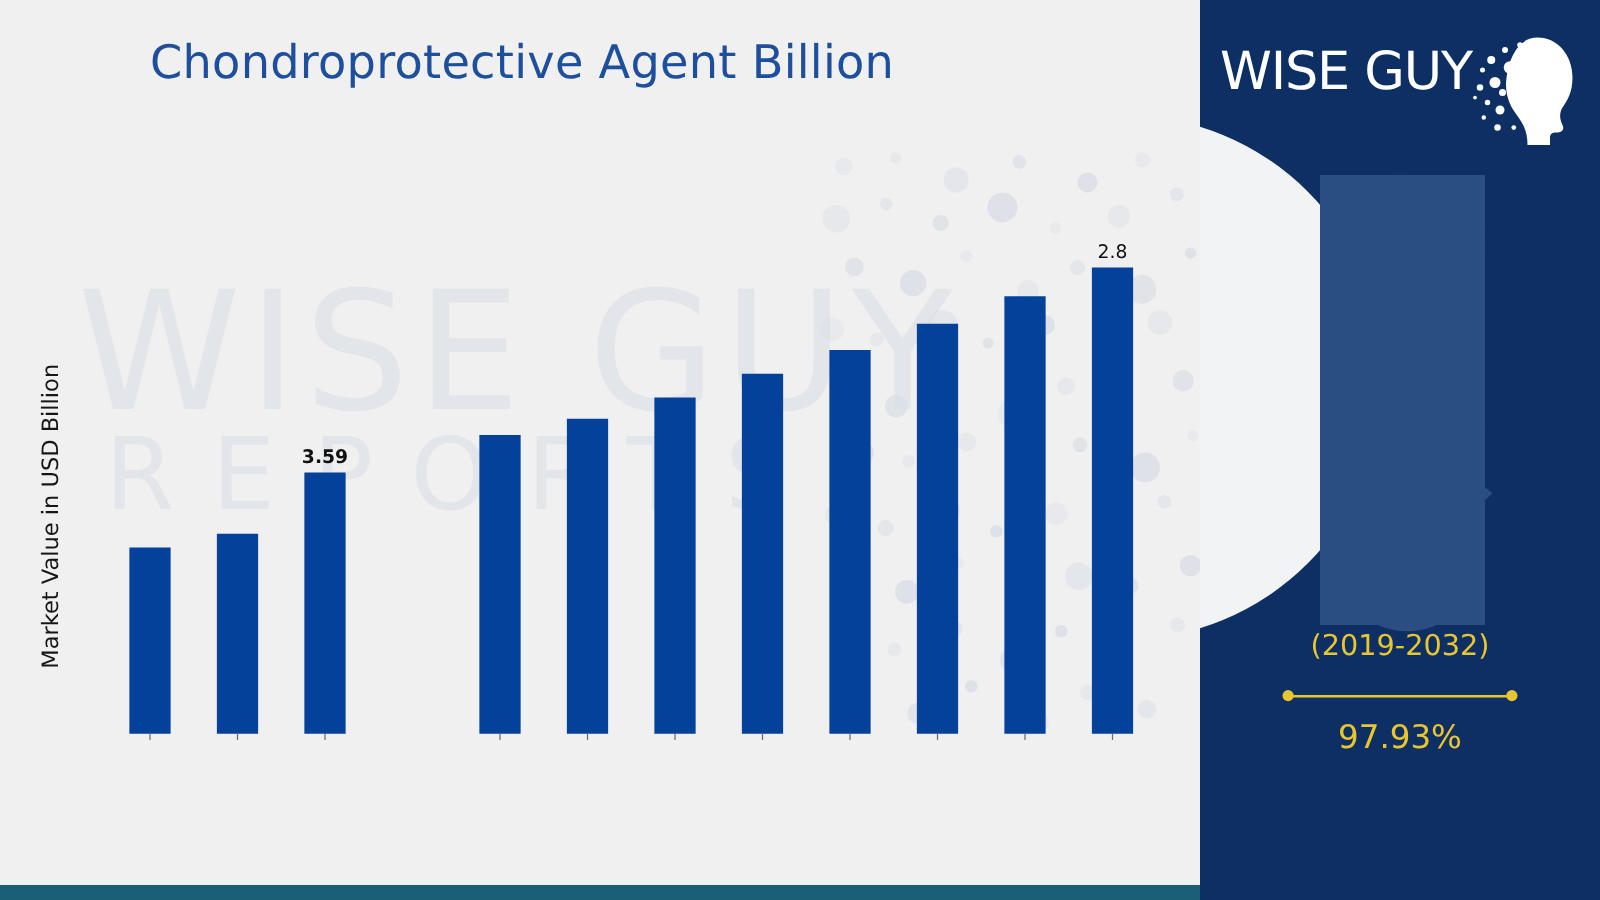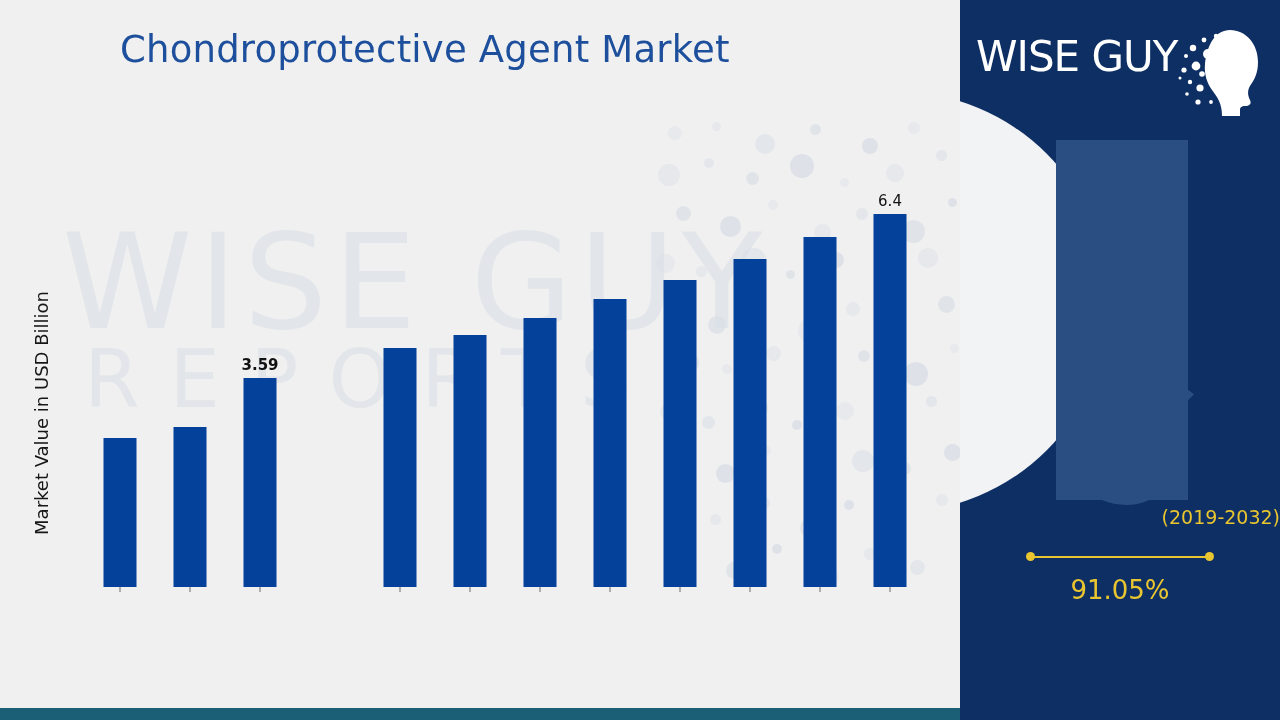--- a/index.html
+++ b/index.html
@@ -133,7 +133,7 @@
 
   <div class="left-panel">
 
-    <div class="title">Chondroprotective Agent Market</div>
+    <div class="title">Chondroprotective Agent Billion</div>
 
     <div class="wm">
       <div class="wm1">WISE GUY</div>

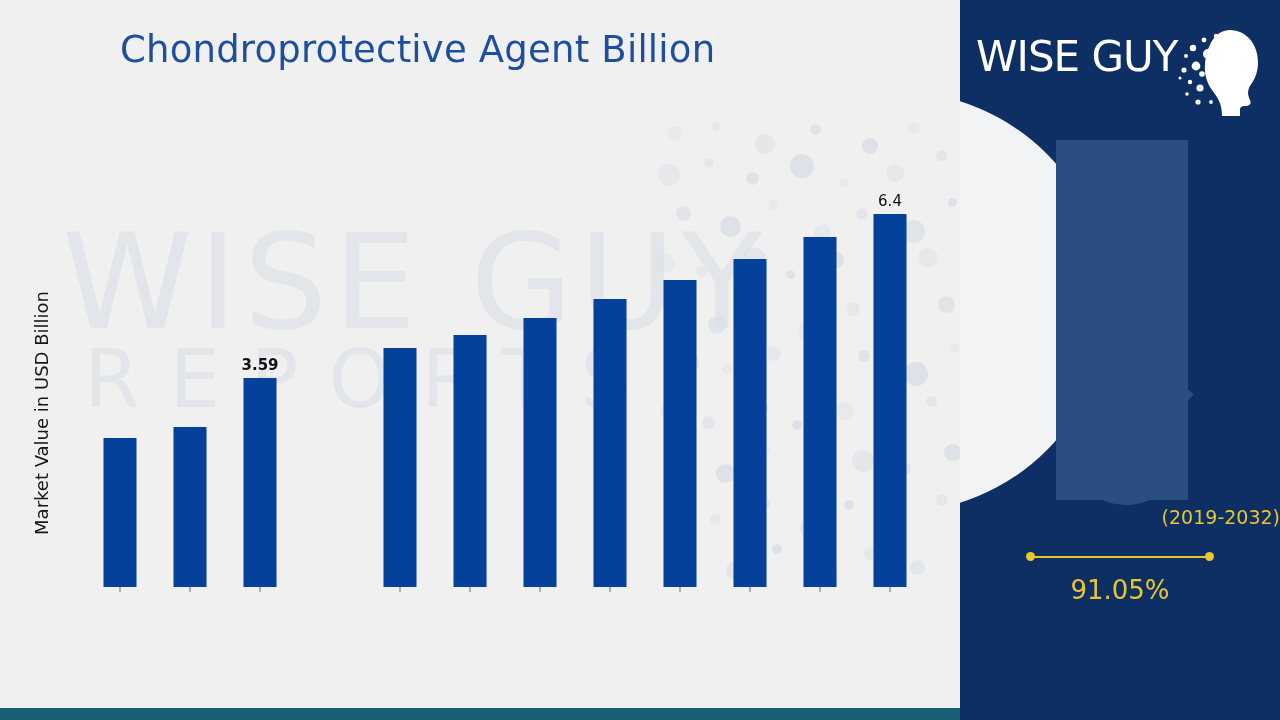--- a/index.html
+++ b/index.html
@@ -259,7 +259,7 @@
         </div>
         <div class="bar-slot" style="left: 787px;">
           <div class="bar" style="height: 373px; background: rgb(4, 65, 155);"></div>
-          <div class="bar-value" style="bottom: 377px;">6.4</div>
+          <div class="bar-value" style="bottom: 377px;">2.8</div>
           <div class="tick"></div>
         </div>
       </div>

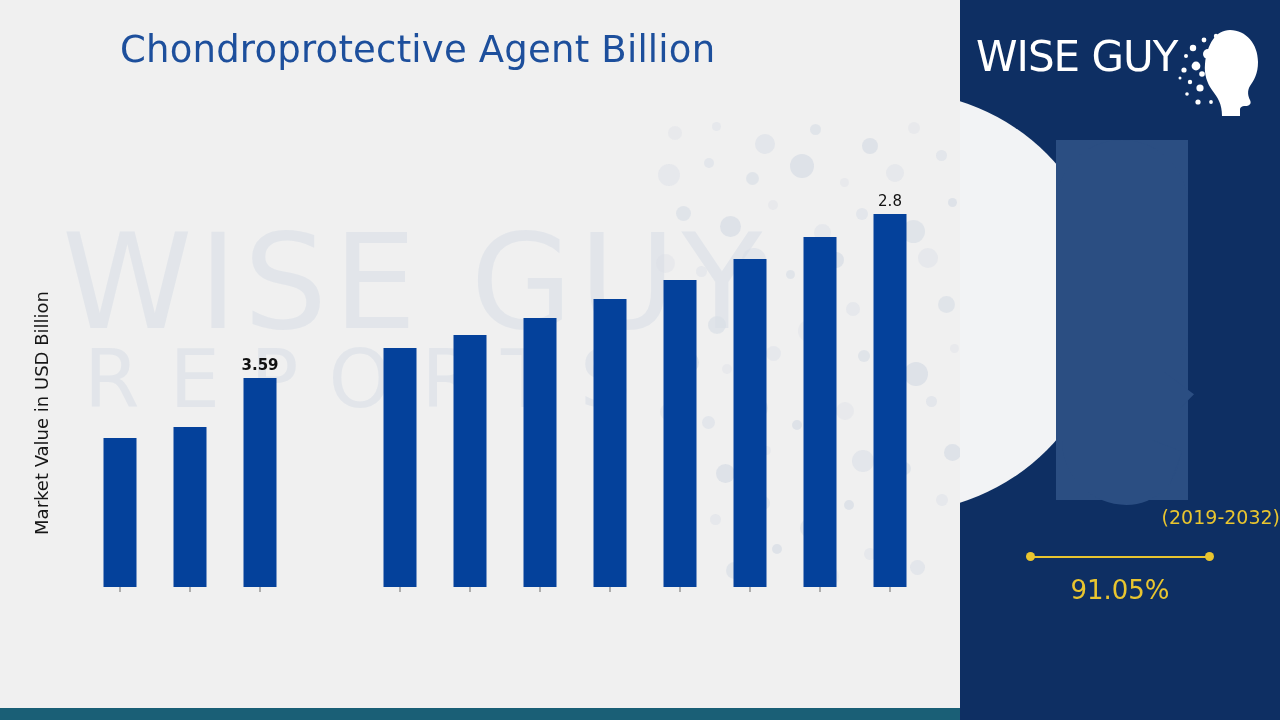--- a/index.html
+++ b/index.html
@@ -111,7 +111,7 @@
     color:#e9c52f;
   }
   .cagr-title{font-size:25px;line-height:34px;white-space:nowrap;}
-  .cagr-sub{font-size:19px;line-height:34px;white-space:nowrap;text-align:right;}
+  .cagr-sub{font-size:23px;line-height:34px;white-space:nowrap;}
   .cagr-rule{
     position:relative;margin:18px auto 14px auto;width:188px;height:9px;
   }

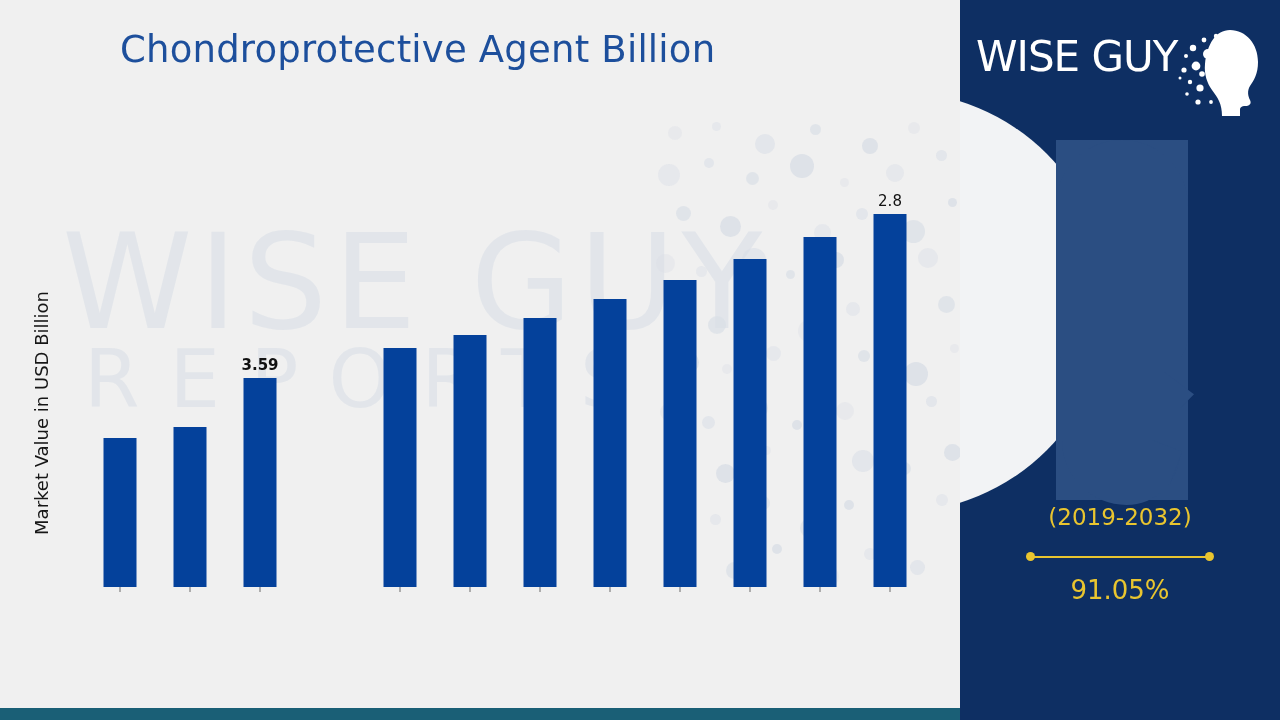--- a/index.html
+++ b/index.html
@@ -312,7 +312,7 @@
         <div class="line"></div>
         <div class="dot r"></div>
       </div>
-      <div class="cagr-value">91.05%</div>
+      <div class="cagr-value">97.93%</div>
     </div>
   </div>
 </div>

